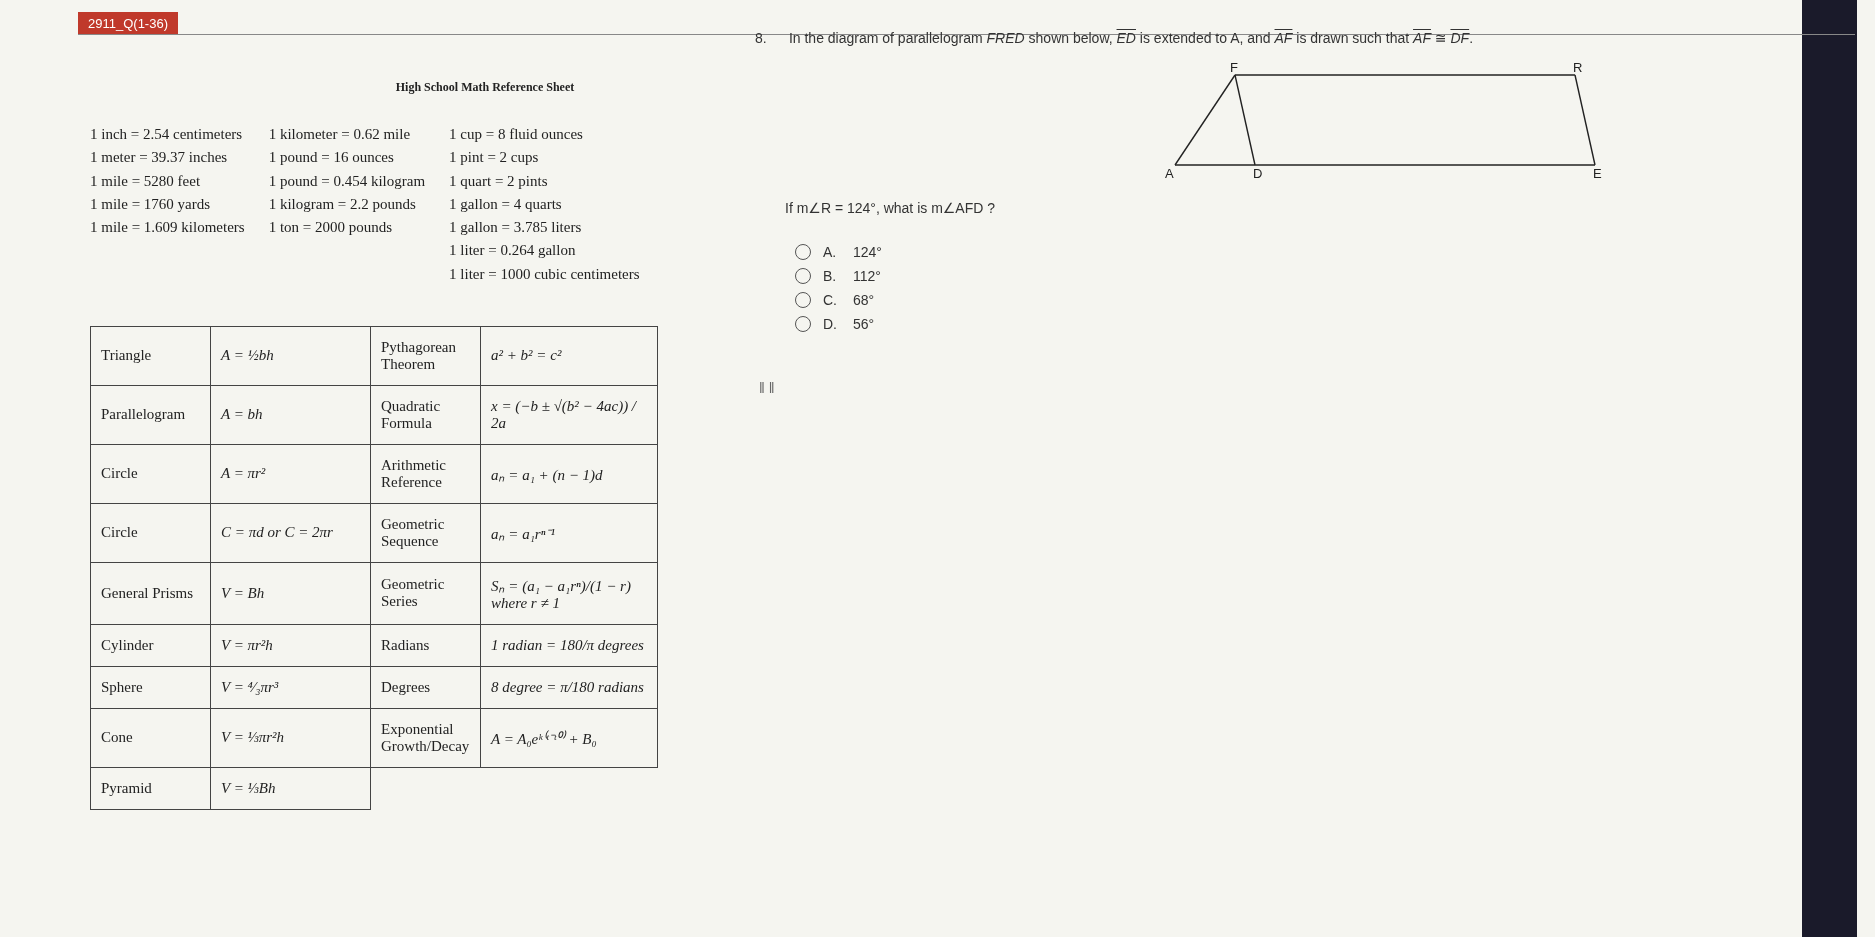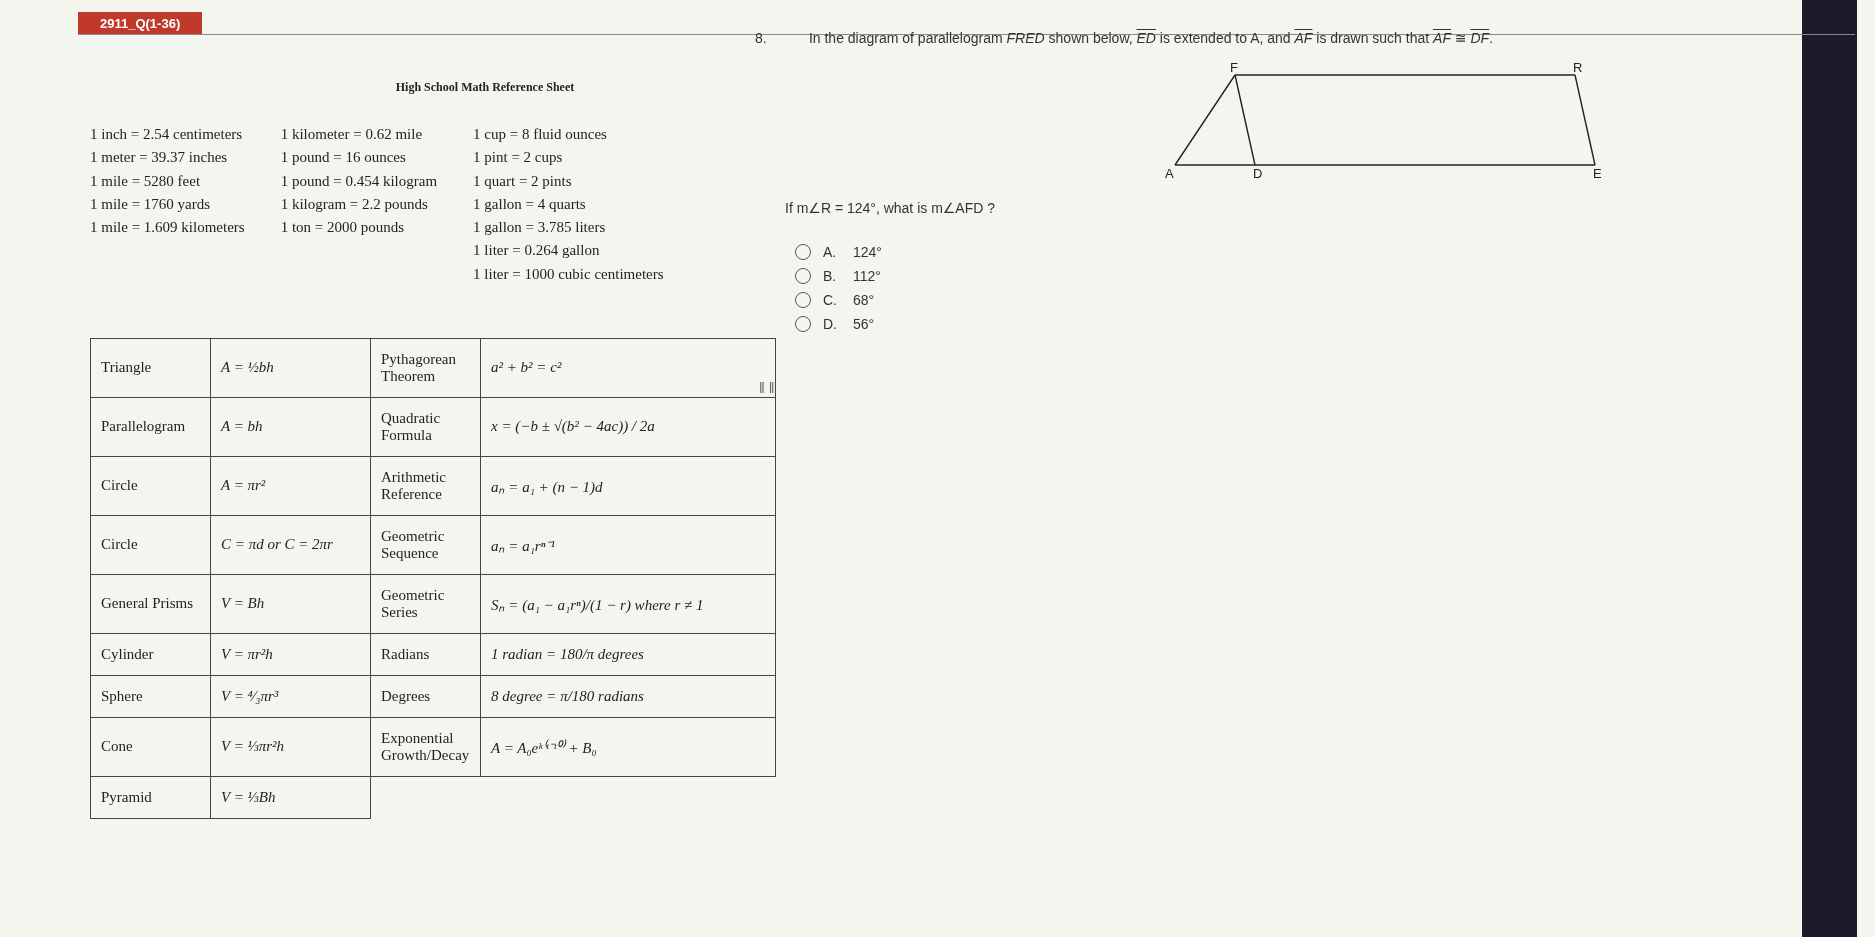--- a/index.html
+++ b/index.html
@@ -17,10 +17,9 @@
     top: 12px; left: 78px;
     background: #c0392b;
     color: #fff;
-    padding: 4px 22px;
+    padding: 4px 10px;
     font-size: 13px;
     font-family: sans-serif;
-    font-weight: bold;
   }
   .badge-line {
     position: absolute;

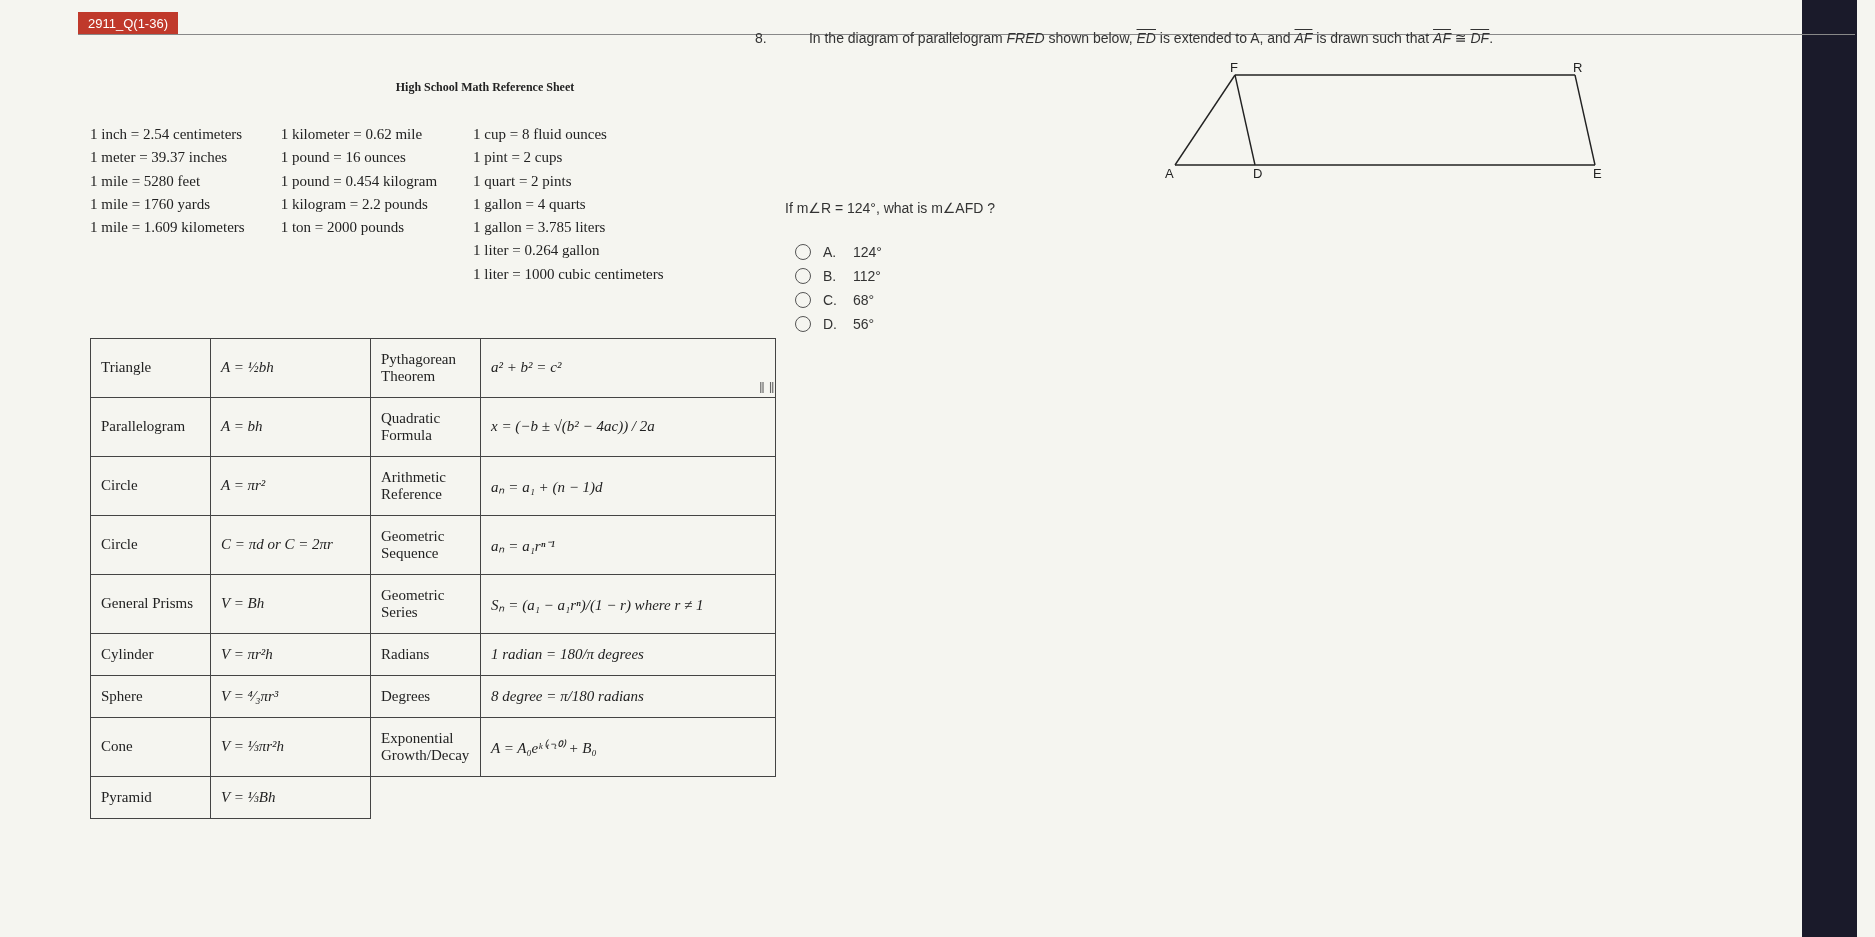--- a/index.html
+++ b/index.html
@@ -69,7 +69,7 @@
     color: #333;
   }
   .qnum { display: inline-block; width: 30px; vertical-align: top; }
-  .qtext { display: inline; font-style: normal; margin-left: 20px; }
+  .qtext { display: inline; font-style: normal; }
   .qtext .ital { font-style: italic; }
   .qtext .ov { text-decoration: overline; font-style: italic; }
   .diagram {

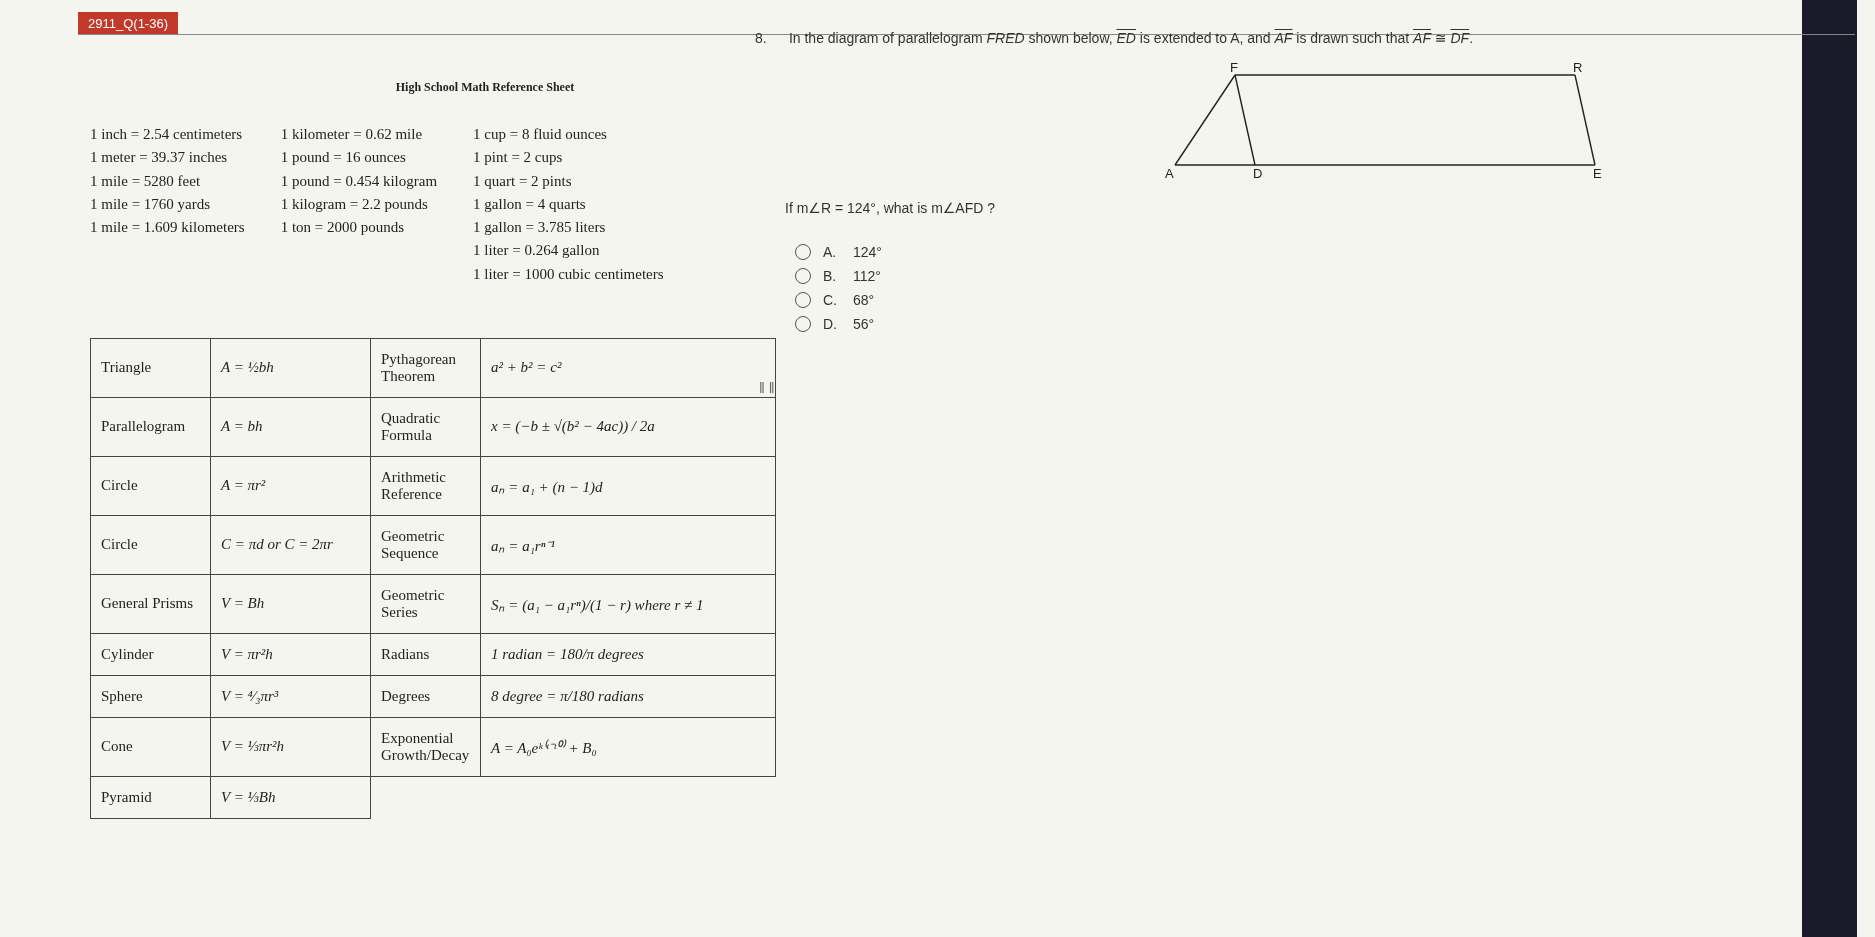--- a/index.html
+++ b/index.html
@@ -40,9 +40,9 @@
   }
   .conversions {
     display: flex;
-    gap: 36px;
+    gap: 24px;
     font-size: 15px;
-    margin-bottom: 52px;
+    margin-bottom: 40px;
   }
   .conversions .col { flex: 0 0 auto; }
   .conversions .col div { white-space: nowrap; line-height: 1.55; }

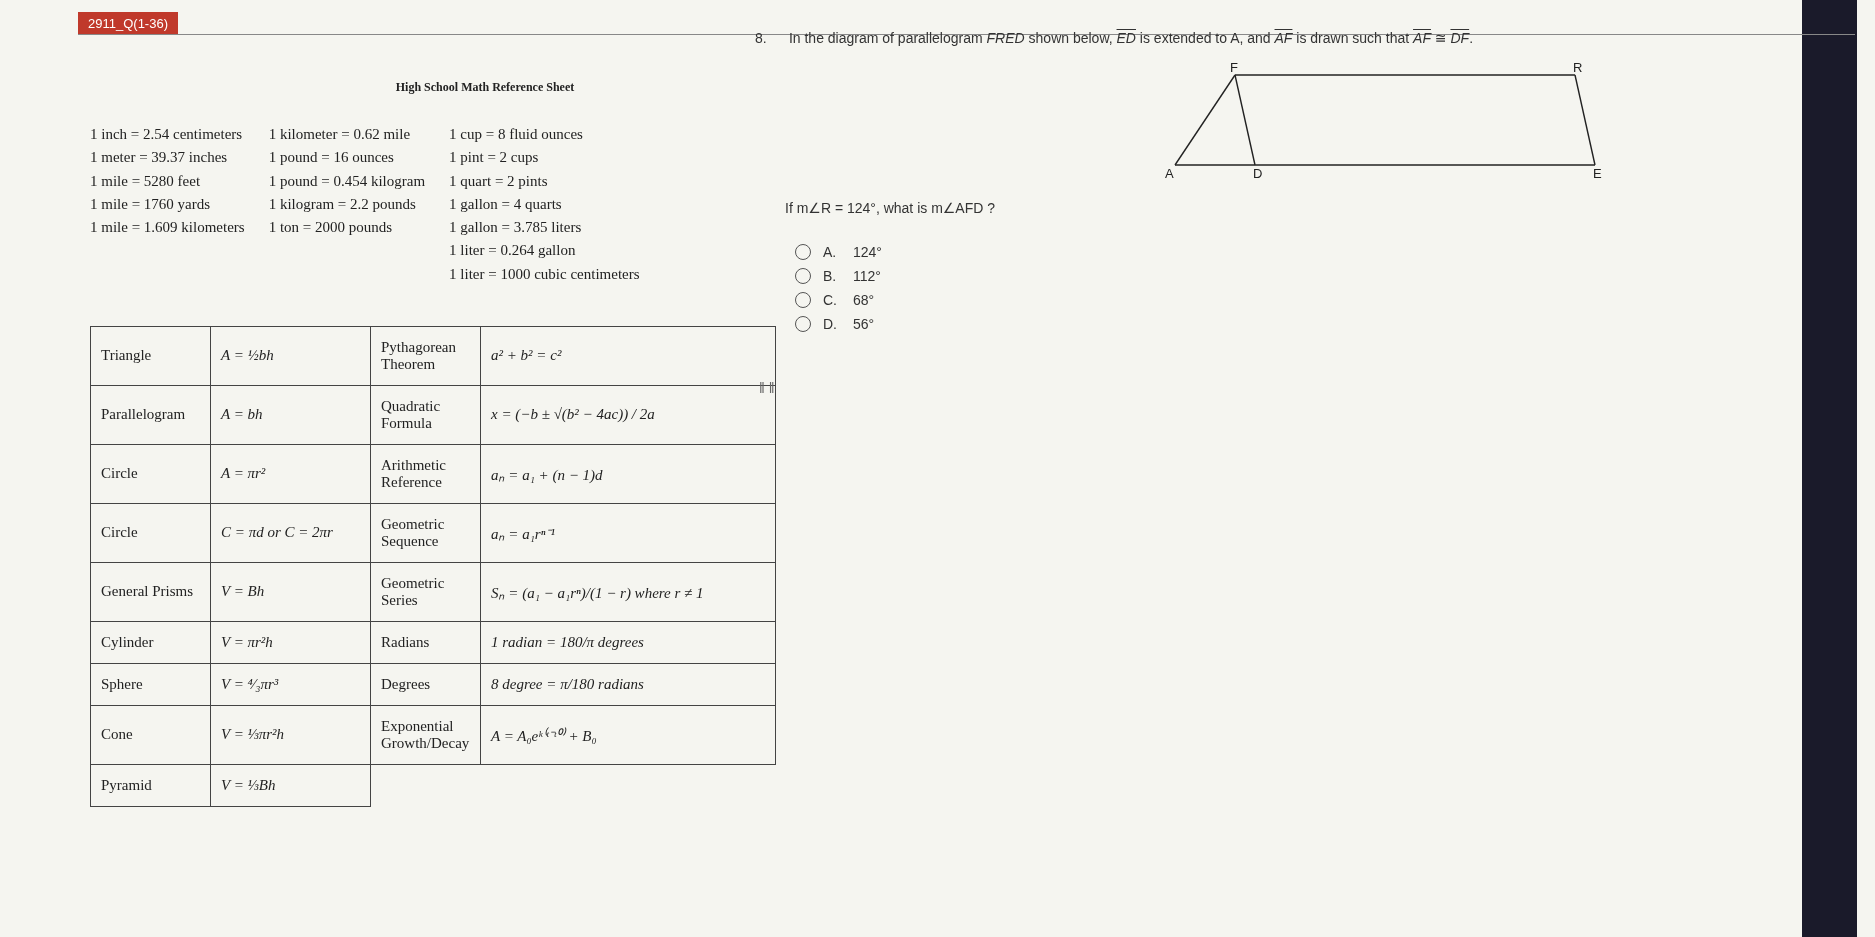--- a/index.html
+++ b/index.html
@@ -48,7 +48,7 @@
   .conversions .col div { white-space: nowrap; line-height: 1.55; }
   table.formulas {
     border-collapse: collapse;
-    width: 686px;
+    width: 568px;
   }
   table.formulas td {
     border: 1px solid #444;

